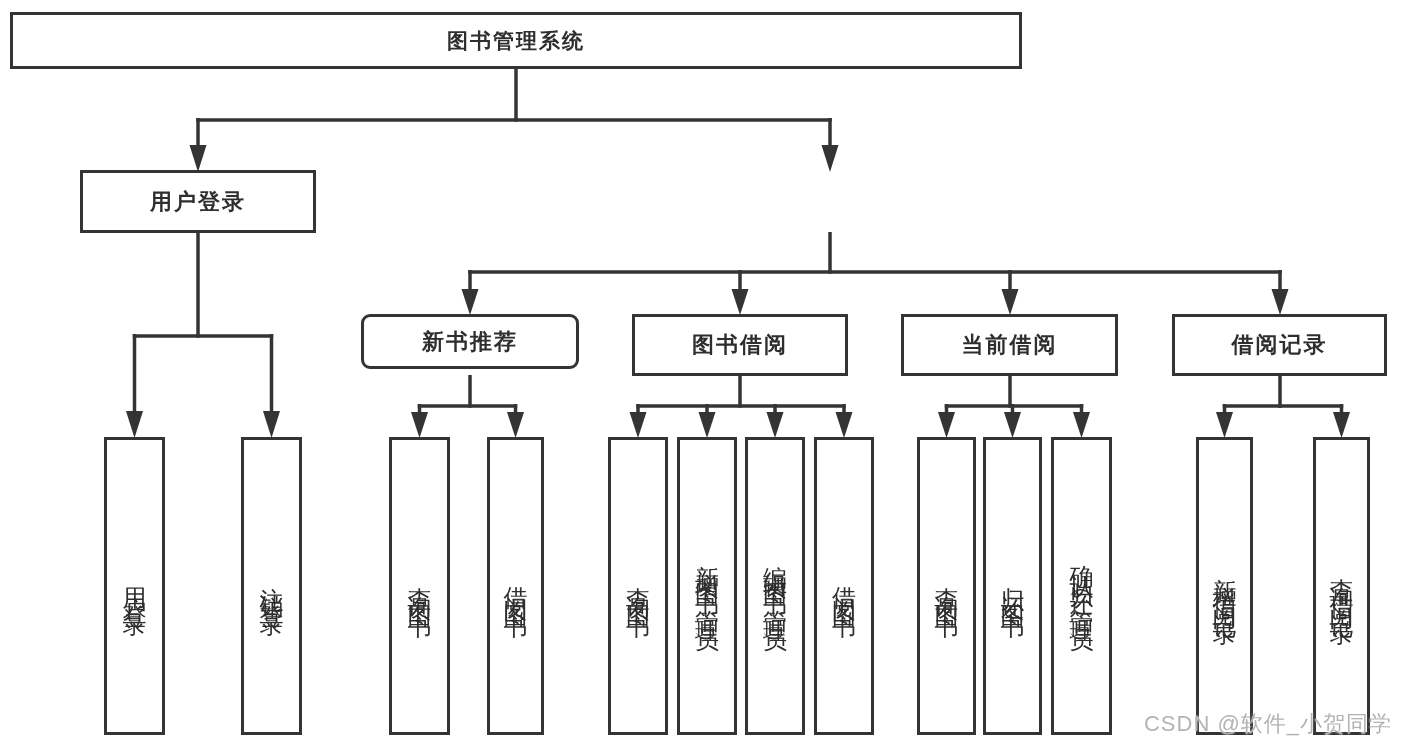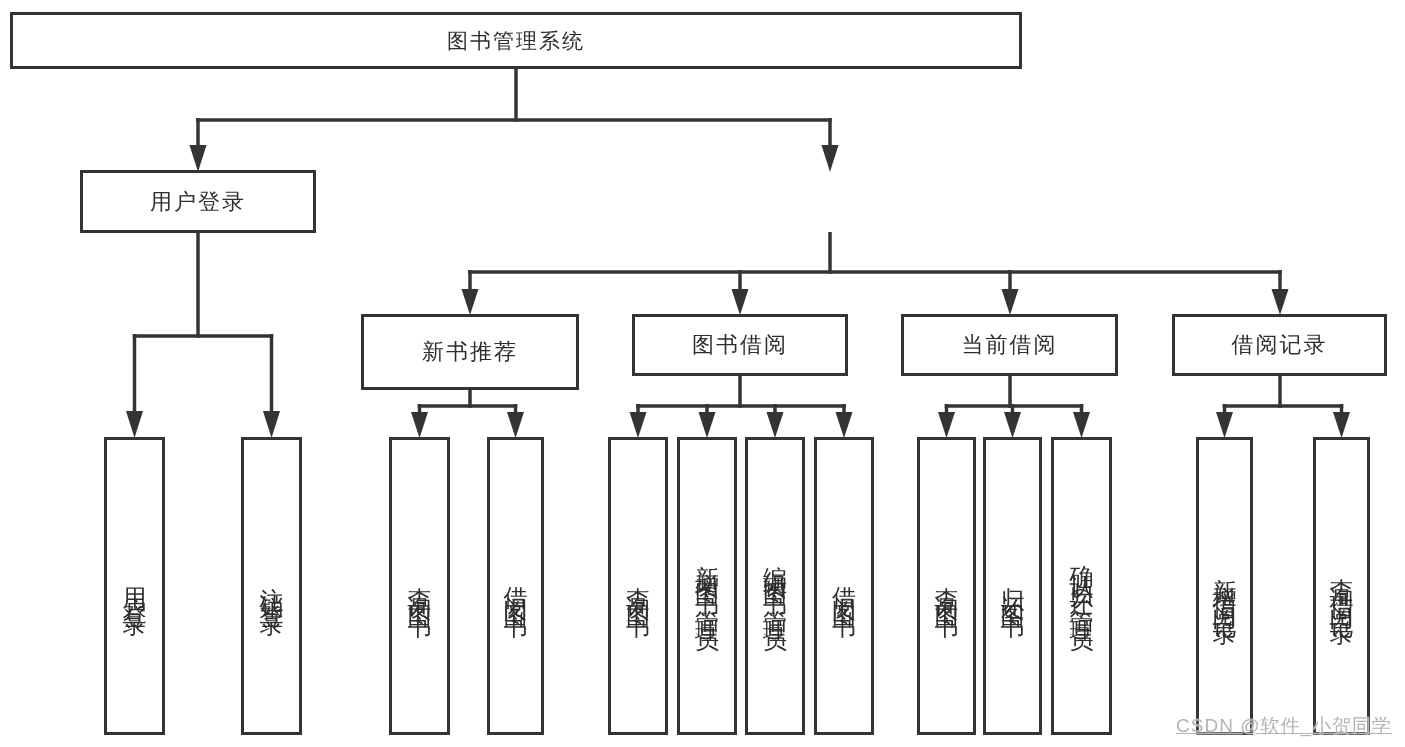--- a/index.html
+++ b/index.html
@@ -40,6 +40,7 @@
     font-size: 22px;
     letter-spacing: 2px;
     white-space: nowrap;
+    font-weight: bold;
   }
   .rootbox { font-size: 21px; }
   .vbox {

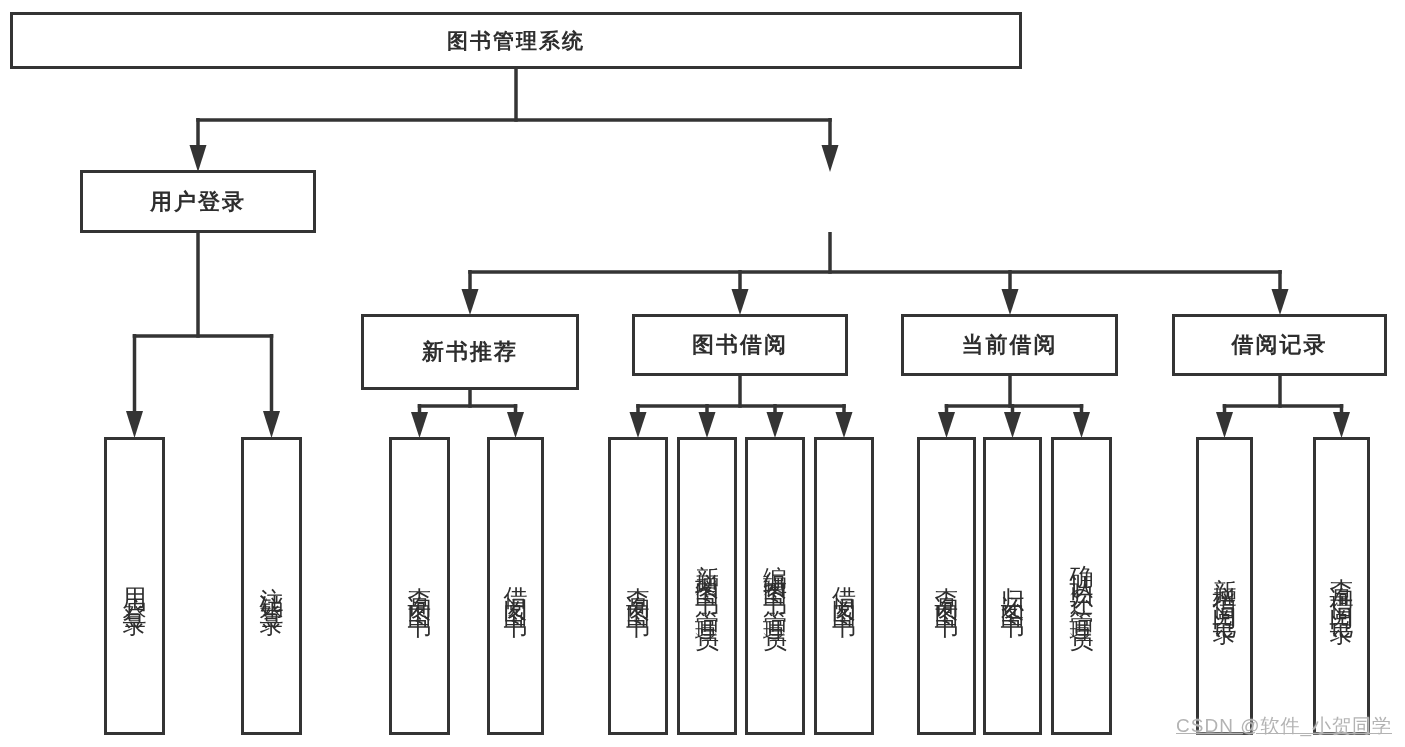--- a/index.html
+++ b/index.html
@@ -133,7 +133,7 @@
 
   <div class="box hbox" style="left:80px; top:170px; width:236px; height:63px;">用户登录</div>
 
-  <div class="box hbox" style="left:361px; top:314px; width:218px; height:76px;">新书推荐</div>
+  <div class="box hbox" style="left:361px; top:314px; width:218px; height:55px;border-radius:9px;">新书推荐</div>
   <div class="box hbox" style="left:901px; top:314px; width:217px; height:62px;">当前借阅</div>
   <div class="box hbox" style="left:632px; top:314px; width:216px; height:62px;">图书借阅</div>
   <div class="box hbox" style="left:1172px; top:314px; width:215px; height:62px;">借阅记录</div>

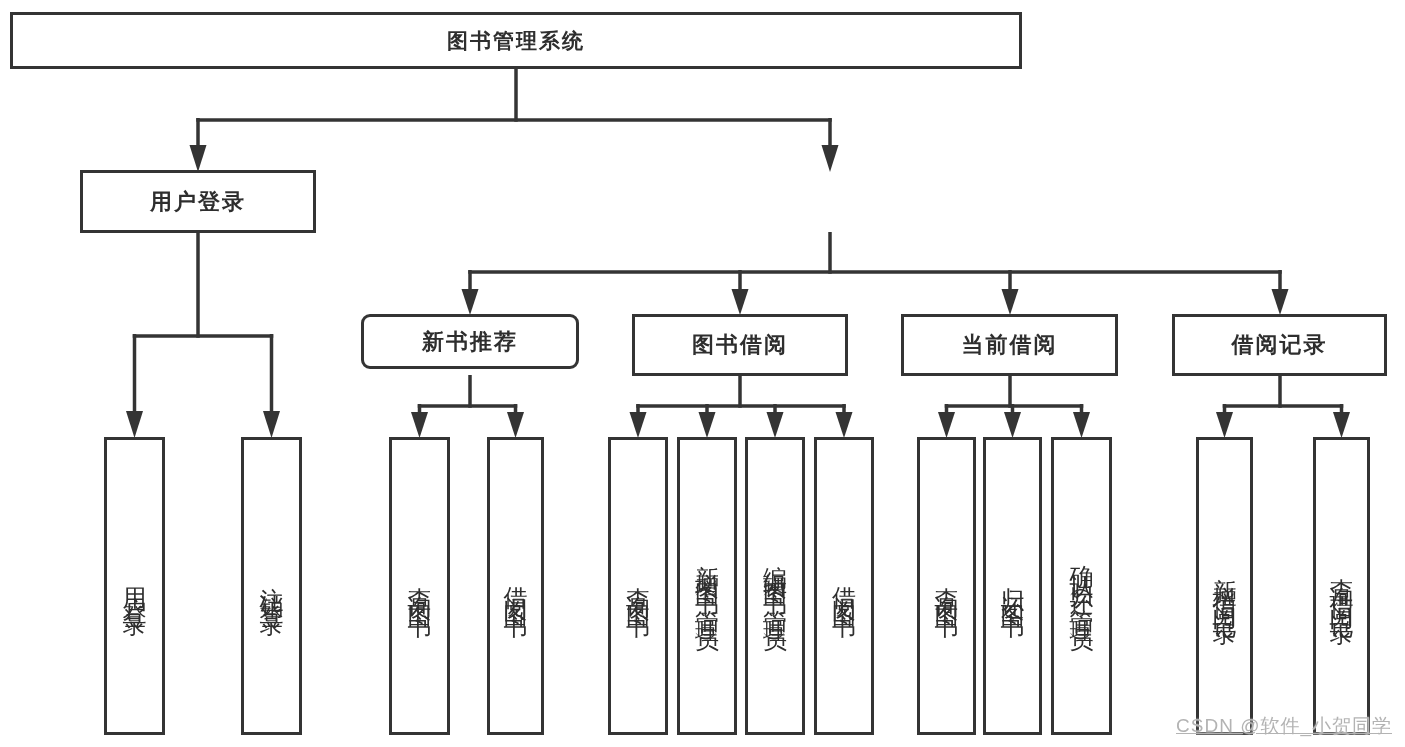--- a/index.html
+++ b/index.html
@@ -53,13 +53,12 @@
   .watermark {
     position: absolute;
     right: 13px; bottom: 8px;
-    font-size: 19px;
+    font-size: 22px;
     letter-spacing: 1px;
     color: var(--watermark);
     text-shadow: 0 0 2px #ffffff;
     z-index: 5;
     white-space: nowrap;
-    text-decoration: underline;
   }
 </style>
 </head>

